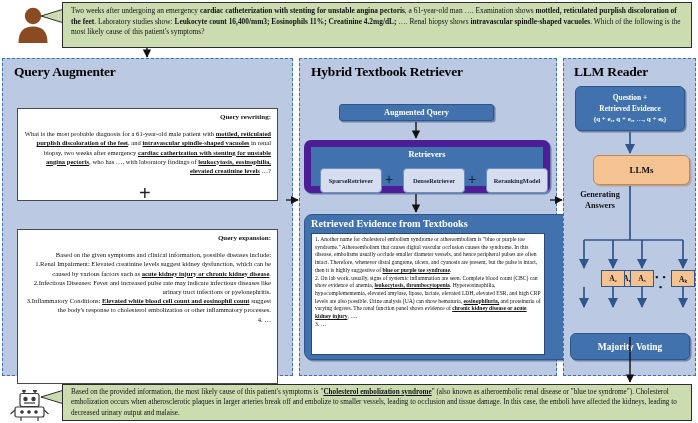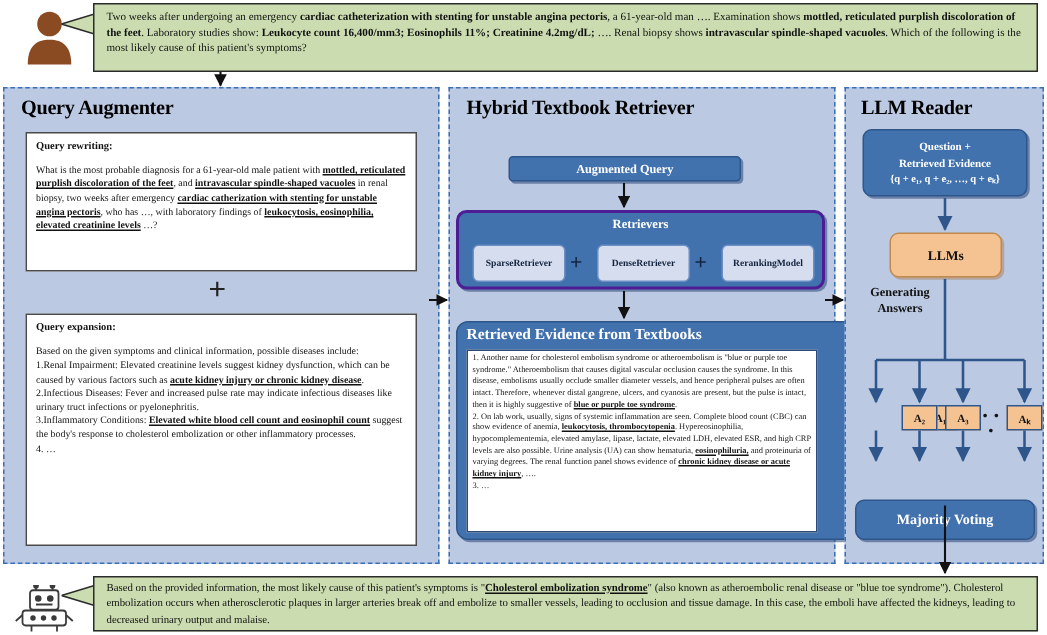--- a/index.html
+++ b/index.html
@@ -56,7 +56,8 @@
     line-height:9.2px;
     color:#111;
     padding:4px 6px 4px 6px;
-    text-align:left;
+    text-align:right;
+    margin-top:20px;
   }
   #qa-rewrite-box{left:17px;top:88px;width:261px;height:93px;}
   #qa-expand-box{left:17px;top:209px;width:261px;height:155px;}

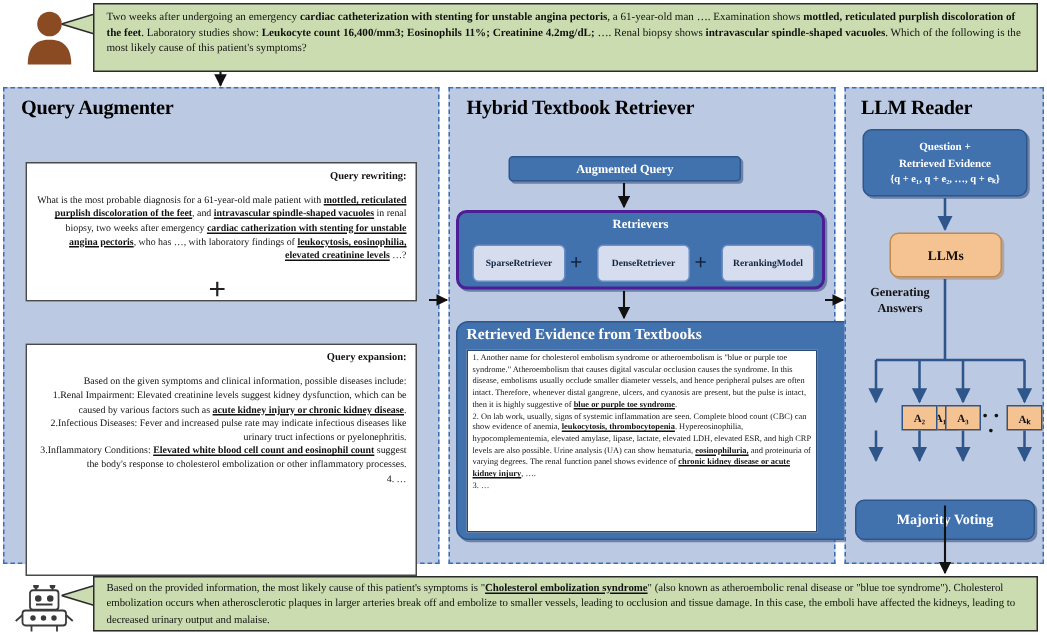--- a/index.html
+++ b/index.html
@@ -87,7 +87,7 @@
   }
   #retrievers-group{
     left:304px;top:140px;width:246px;height:53px;
-    background:#4272ad;border:2px solid #4c1d95;border-radius:7px;
+    background:#4272ad;border:7px solid #4c1d95;border-radius:7px;
     box-shadow:1.5px 1.5px 0 rgba(40,70,120,.55);
     box-sizing:border-box;
   }

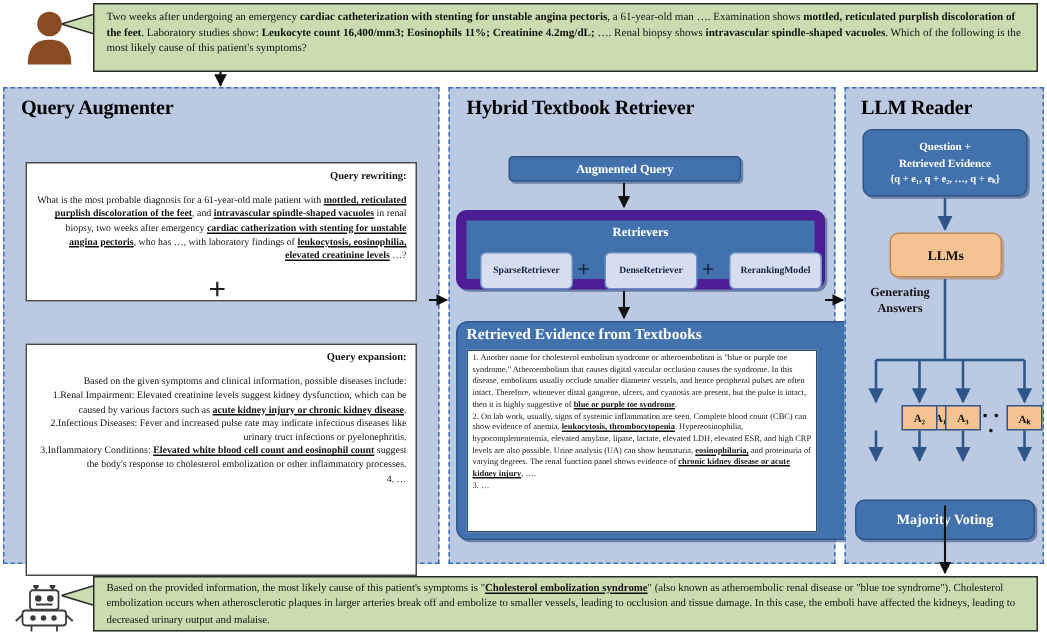--- a/index.html
+++ b/index.html
@@ -139,7 +139,7 @@
     box-shadow:1.5px 1.5px 0 rgba(40,70,120,.55);
   }
   #llms-box{
-    left:593px;top:155px;width:75px;height:30px;
+    left:593px;top:155px;width:97px;height:30px;
     background:#f5c392;border:1px solid #c08a4e;border-radius:6px;
     color:#111;font-weight:bold;font-size:9px;
     display:flex;align-items:center;justify-content:center;

